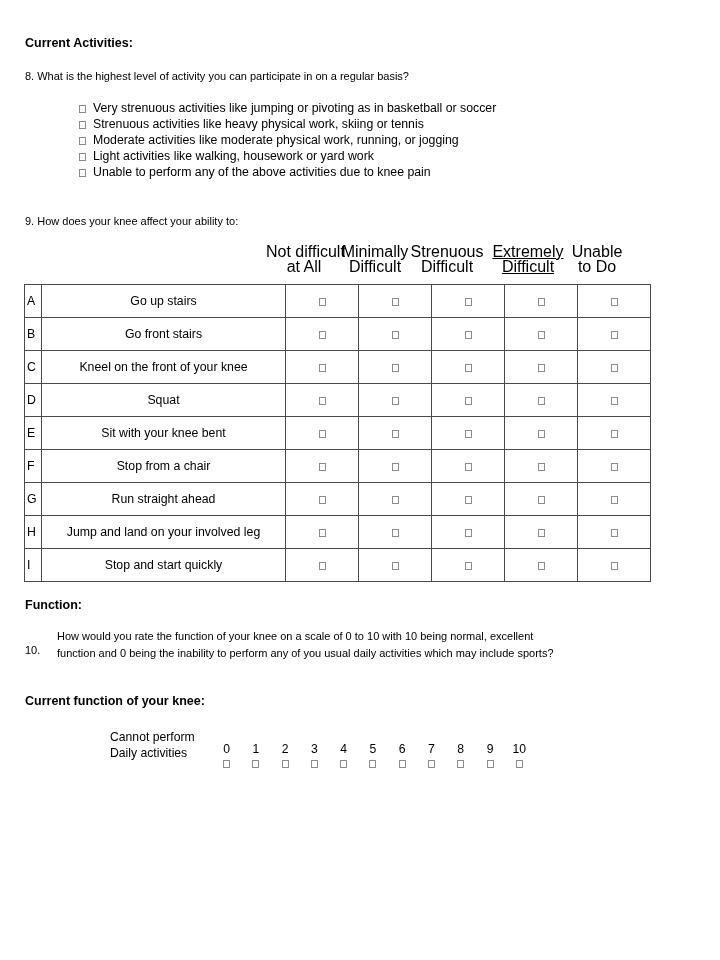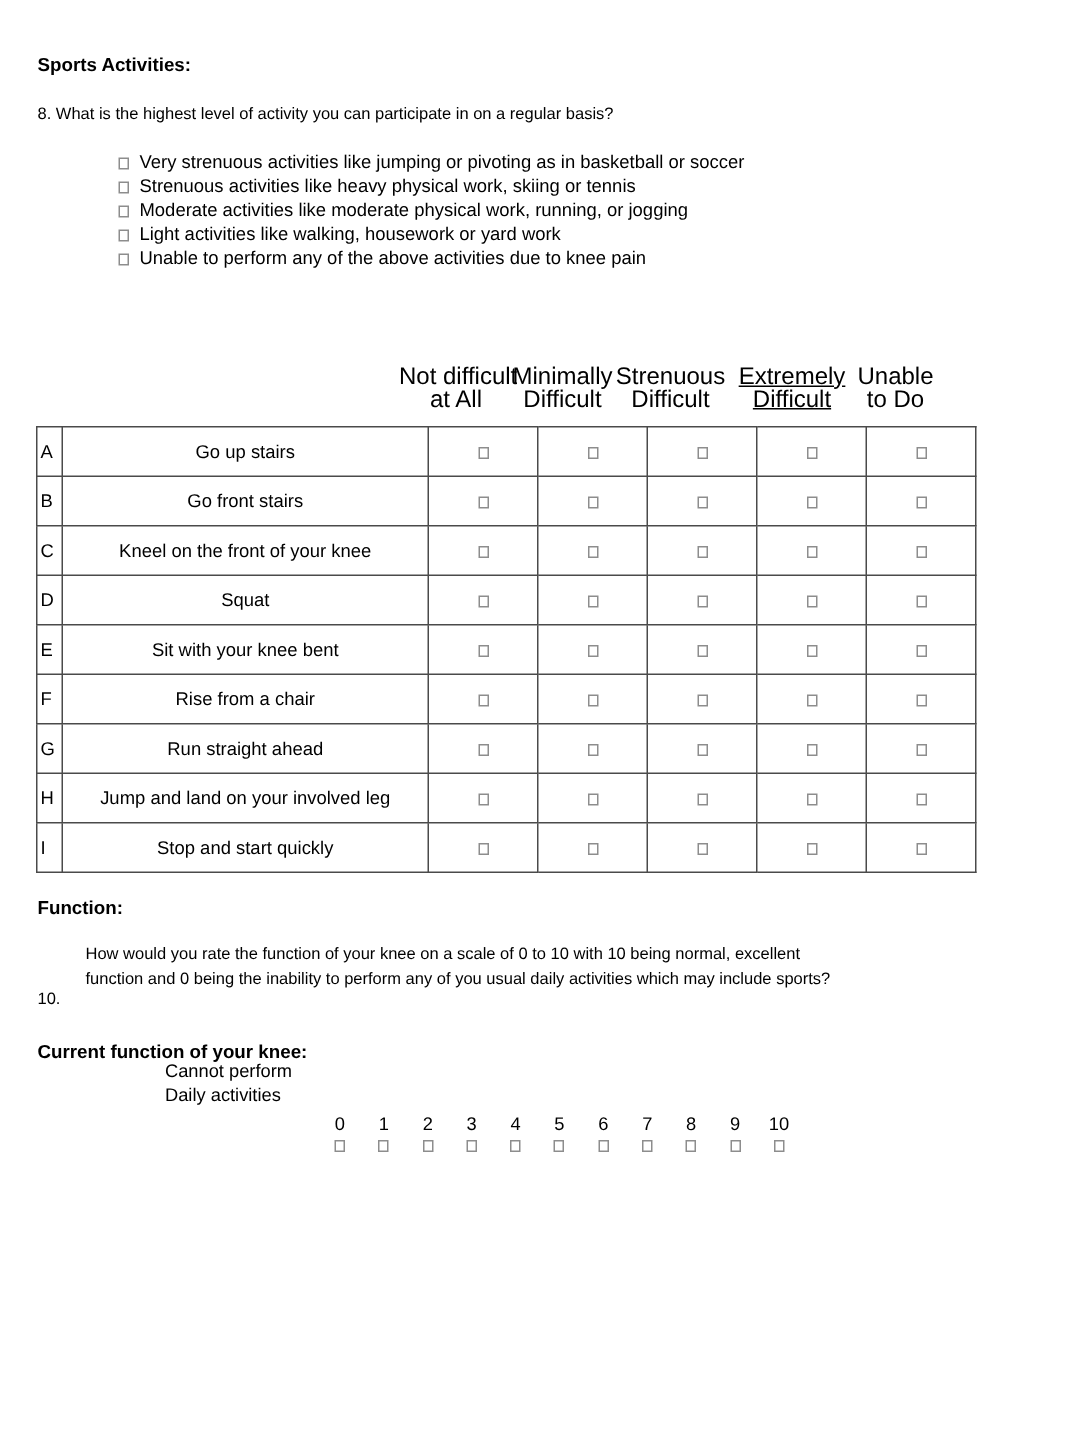--- a/index.html
+++ b/index.html
@@ -151,7 +151,7 @@
 
 <div class="page">
 
-  <div class="h-bold" style="left:25px; top:36px;">Sports Activities:</div>
+  <div class="h-bold" style="left:25px; top:36px;">Current Activities:</div>
 
   <div class="q-text" style="left:25px; top:70px;">8. What is the highest level of activity you can participate in on a regular basis?</div>
 

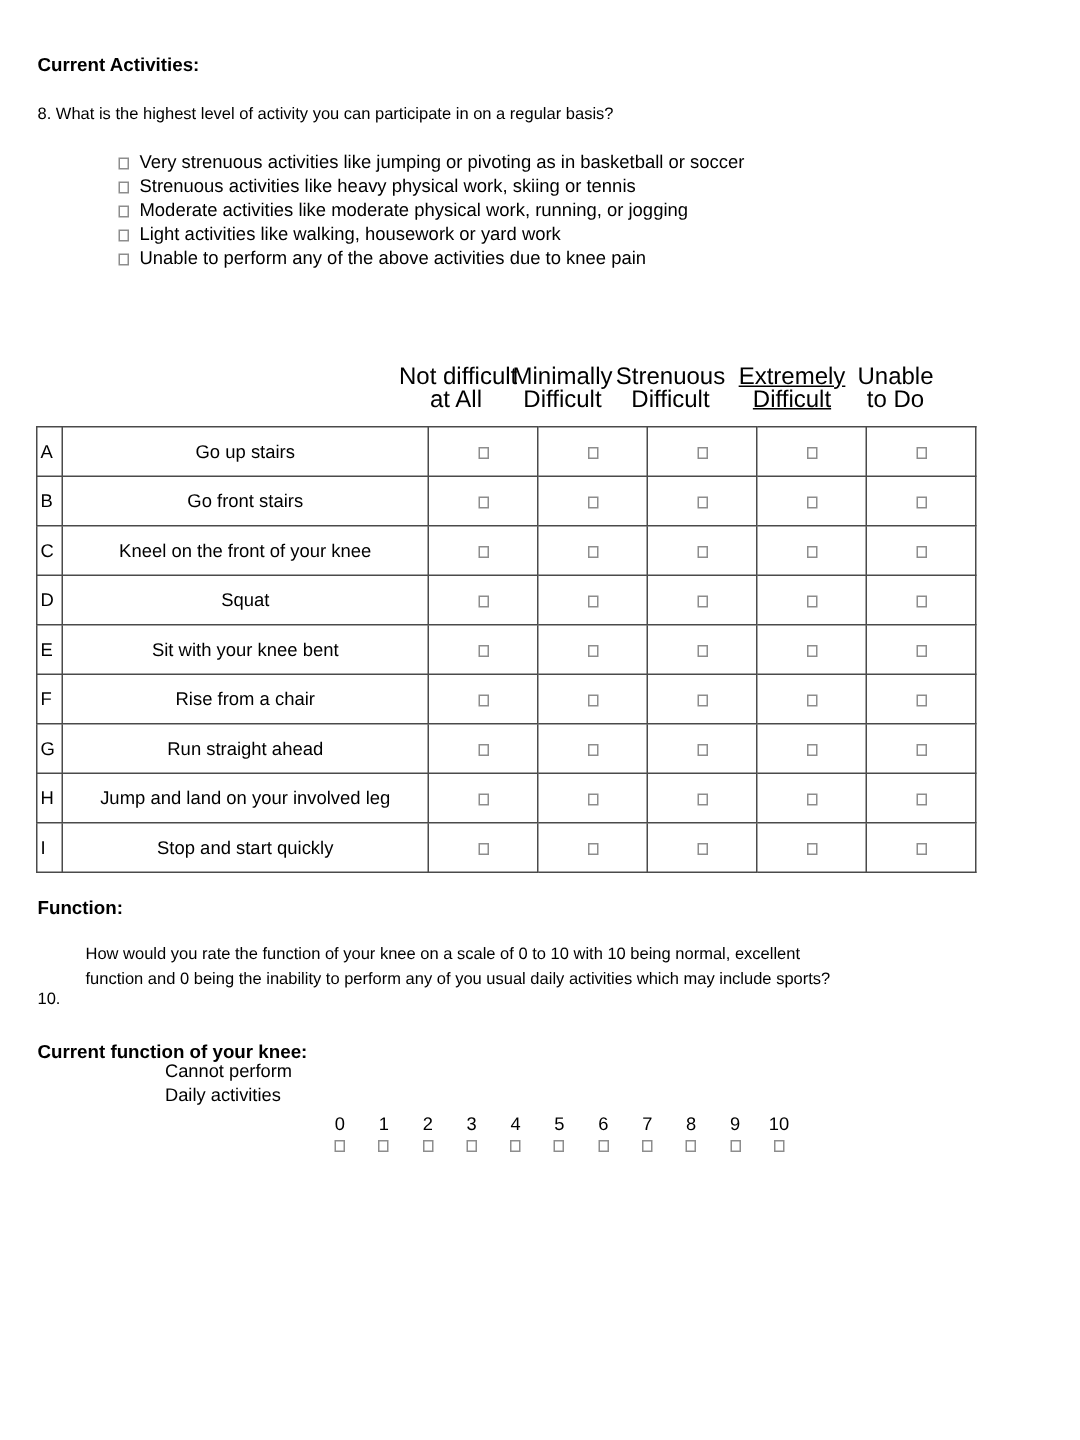--- a/index.html
+++ b/index.html
@@ -178,6 +178,7 @@
     </div>
   </div>
 
+  <div class="q-text" style="left:25px; top:215px;">9. How does your knee affect your ability to:</div>
 
   <div class="col-head" style="left:266px; top:245px; width:76px;">
     <div>Not difficult</div>

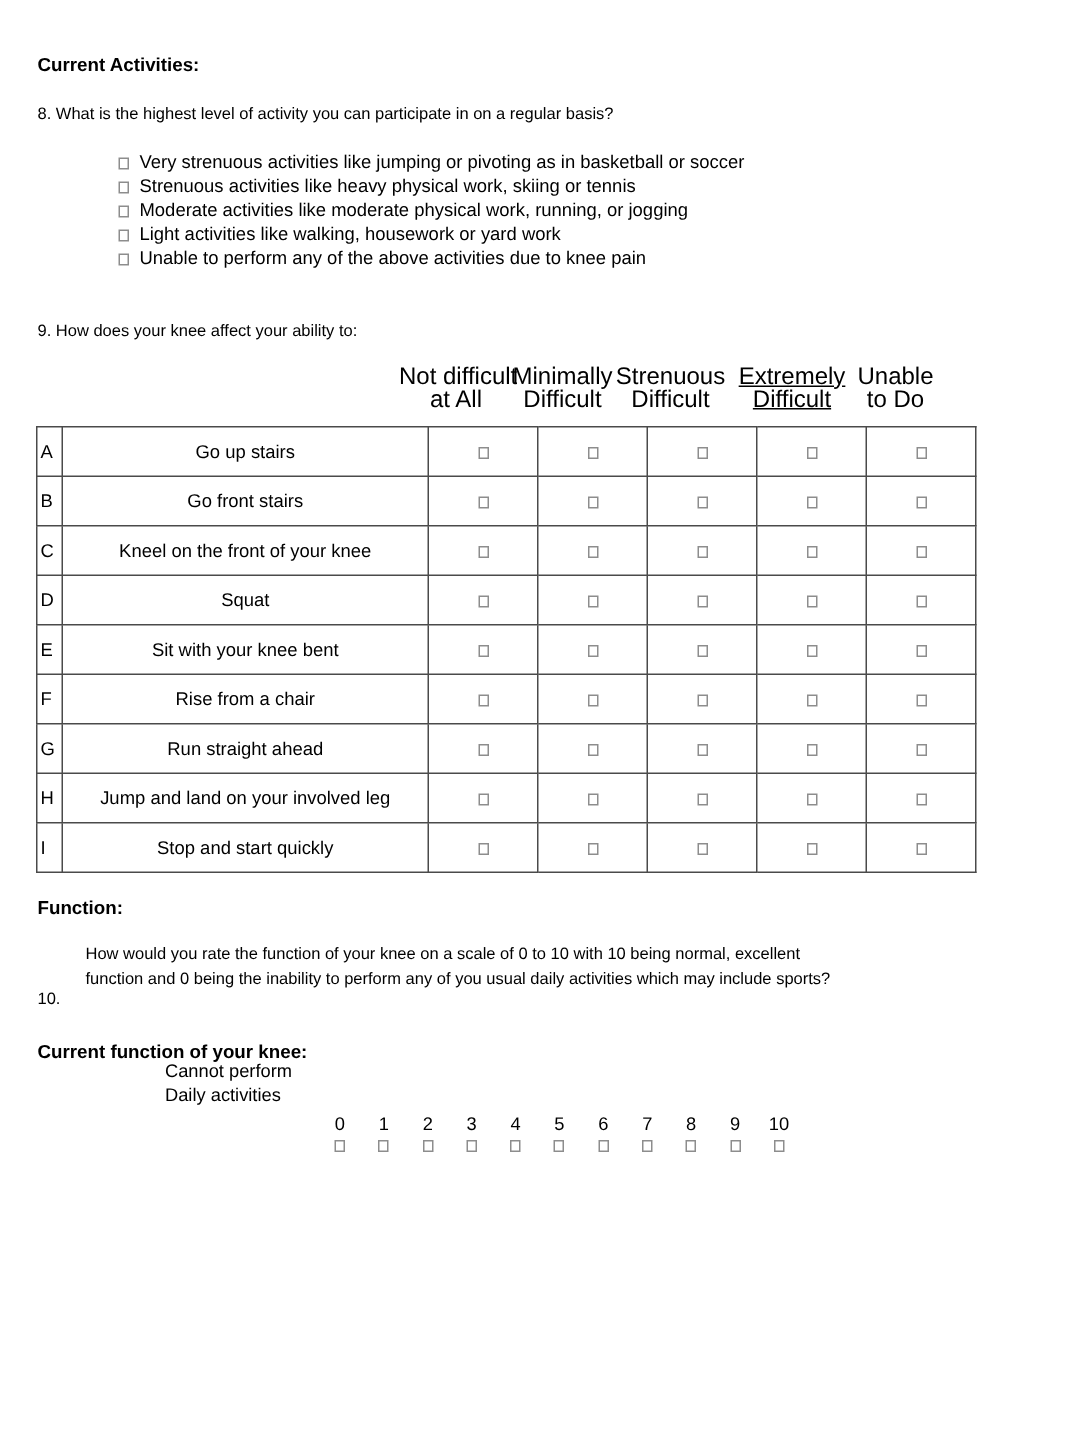--- a/index.html
+++ b/index.html
@@ -250,7 +250,7 @@
       </tr>
       <tr>
         <td class="letter">F</td>
-        <td class="label">Rise from a chair</td>
+        <td class="label">Stop from a chair</td>
         <td class="box"><span class="cbx"></span></td>
         <td class="box"><span class="cbx"></span></td>
         <td class="box"><span class="cbx"></span></td>

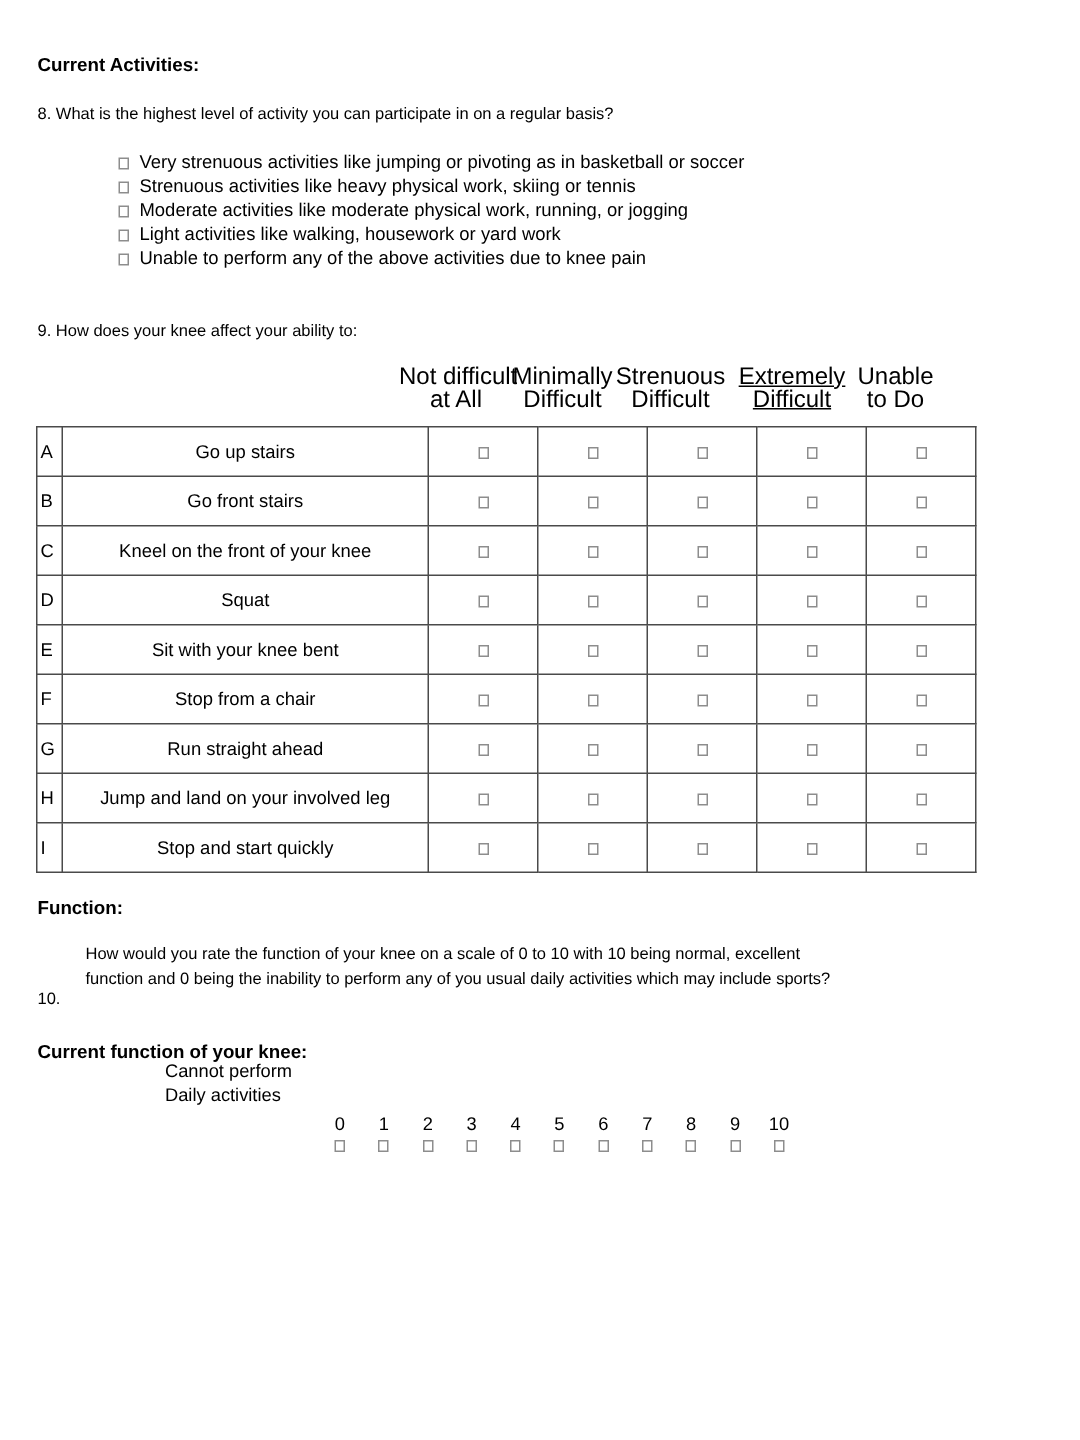--- a/index.html
+++ b/index.html
@@ -289,7 +289,7 @@
 
   <div class="h-bold" style="left:25px; top:598px;">Function:</div>
 
-  <div class="q-text" style="left:25px; top:660px;">10.</div>
+  <div class="q-text" style="left:25px; top:644px;">10.</div>
   <div class="q-text" style="left:57px; top:630px;">How would you rate the function of your knee on a scale of 0 to 10 with 10 being normal, excellent</div>
   <div class="q-text" style="left:57px; top:647px;">function and 0 being the inability to perform any of you usual daily activities which may include sports?</div>
 

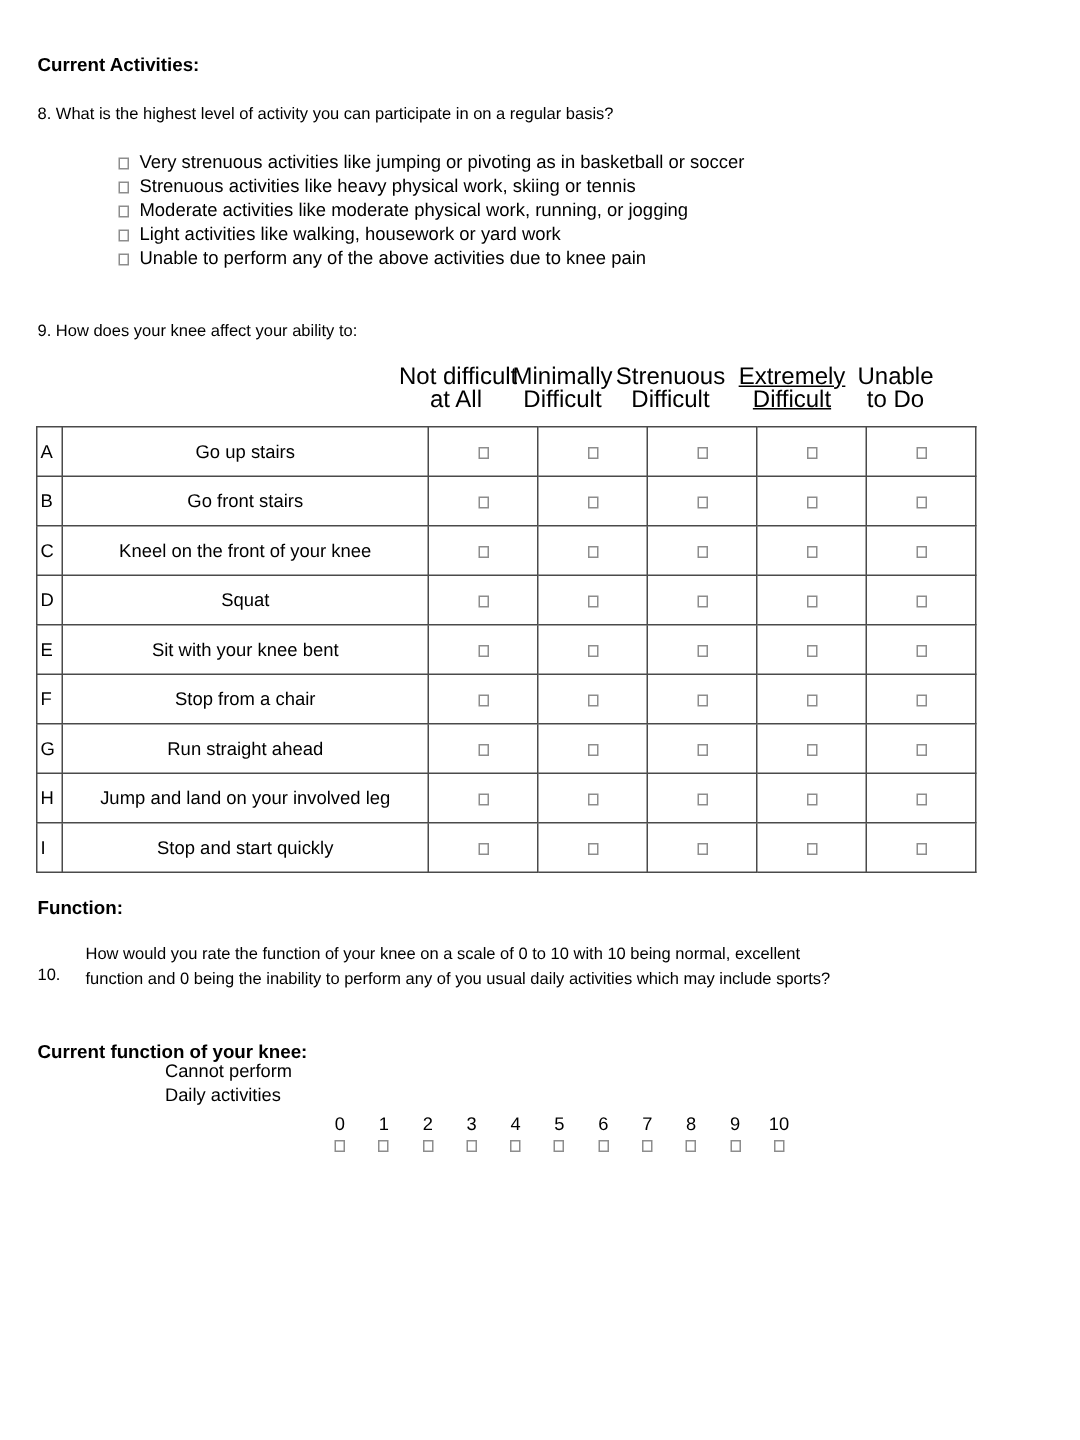--- a/index.html
+++ b/index.html
@@ -107,7 +107,7 @@
   .scale-left {
     position: absolute;
     left: 110px;
-    top: 706px;
+    top: 729px;
     font-size: 12.2px;
     line-height: 16px;
     white-space: nowrap;

